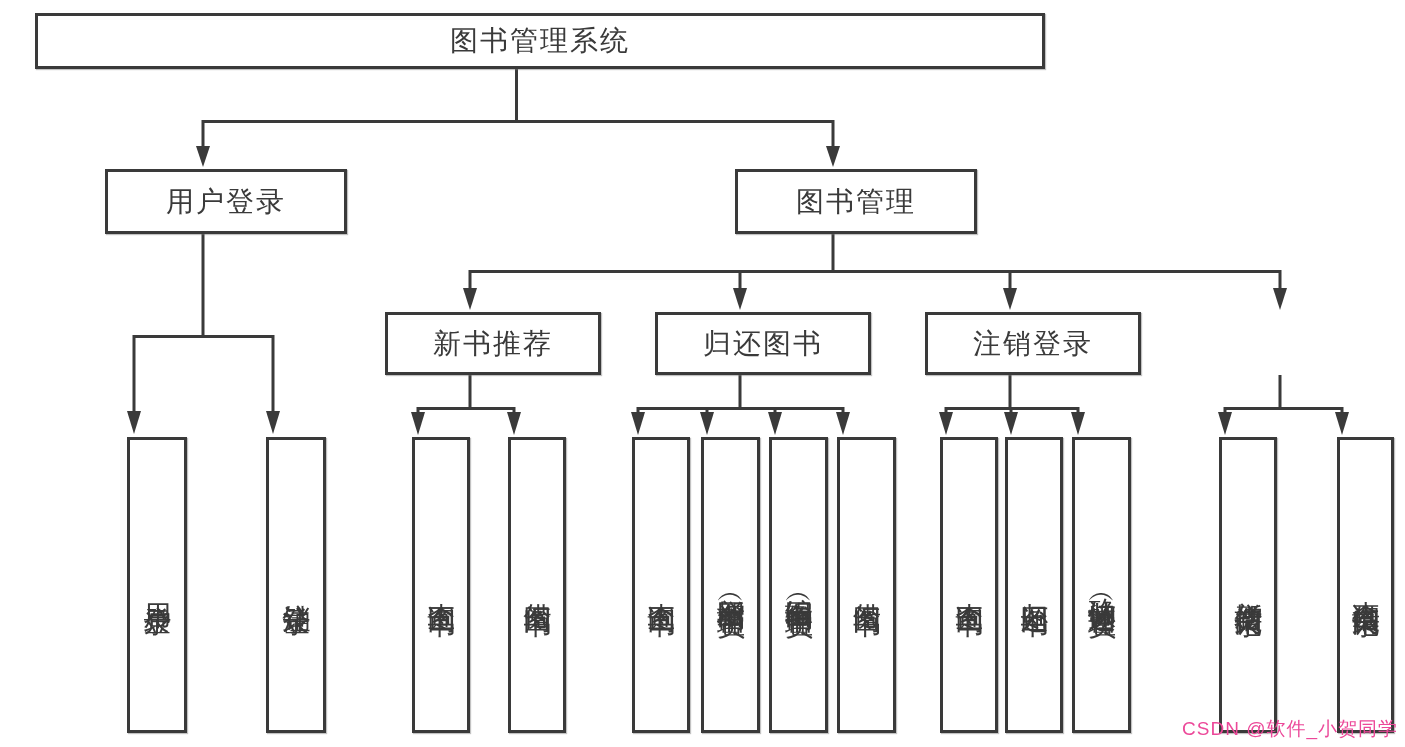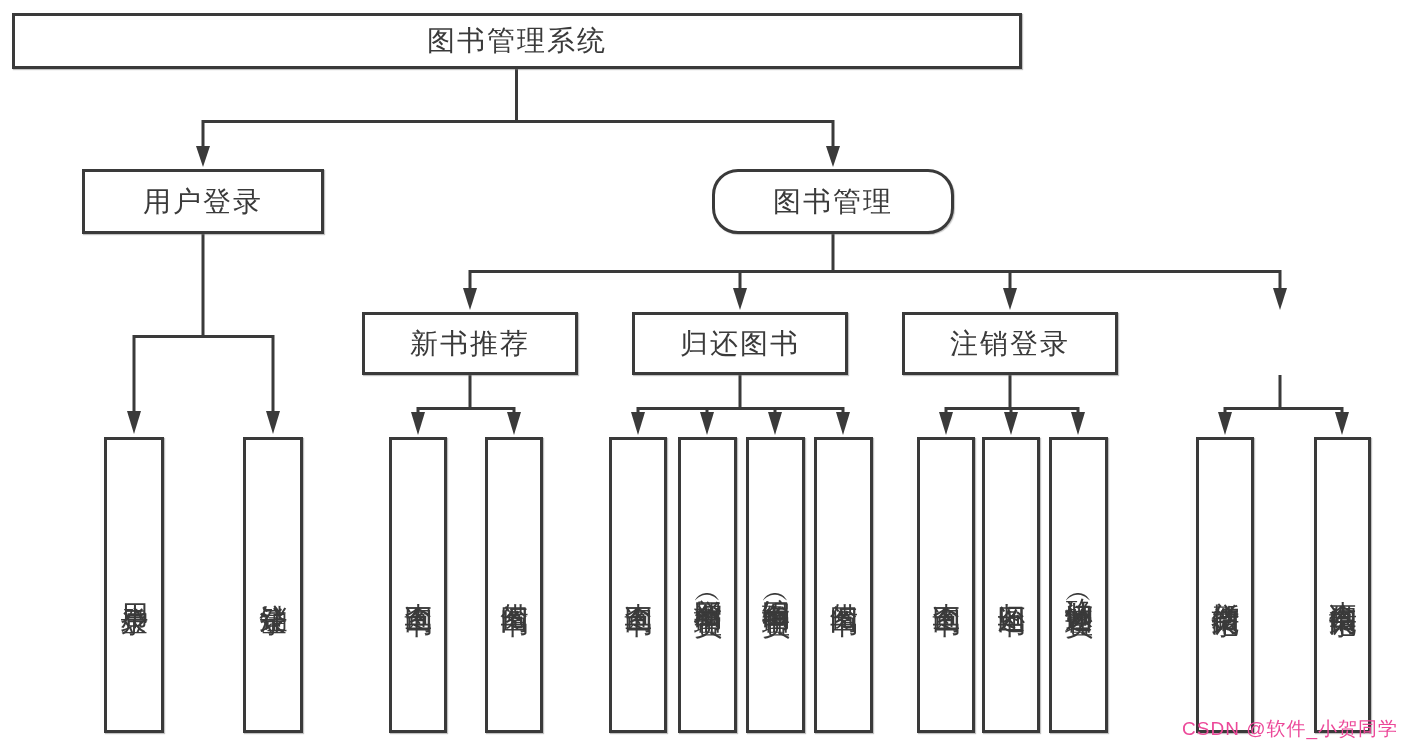--- a/index.html
+++ b/index.html
@@ -35,6 +35,7 @@
     font-size: 28px;
     letter-spacing: 2px;
     white-space: nowrap;
+    margin-left: 23px;
   }
   .node.vbox span {
     writing-mode: vertical-lr;

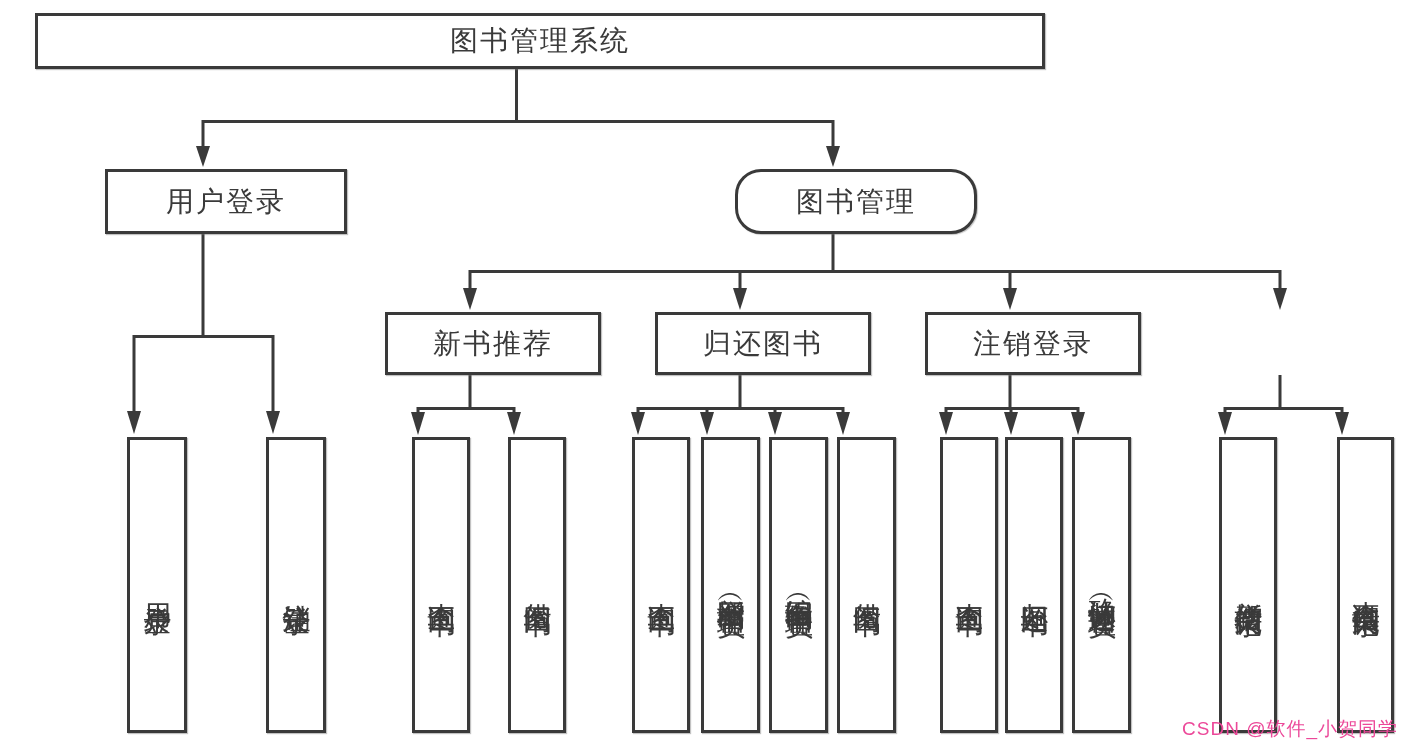--- a/index.html
+++ b/index.html
@@ -112,7 +112,7 @@
   <div class="node" style="left:12px; top:13px; width:1010px; height:56px;">图书管理系统</div>
 
   <div class="node" style="left:82px; top:169px; width:242px; height:65px;">用户登录</div>
-  <div class="node" style="left:712px; top:169px; width:242px; height:65px;border-radius:26px;">图书管理</div>
+  <div class="node" style="left:712px; top:169px; width:242px; height:65px;">图书管理</div>
 
   <div class="node" style="left:362px; top:312px; width:216px; height:63px;">新书推荐</div>
   <div class="node" style="left:632px; top:312px; width:216px; height:63px;">归还图书</div>

